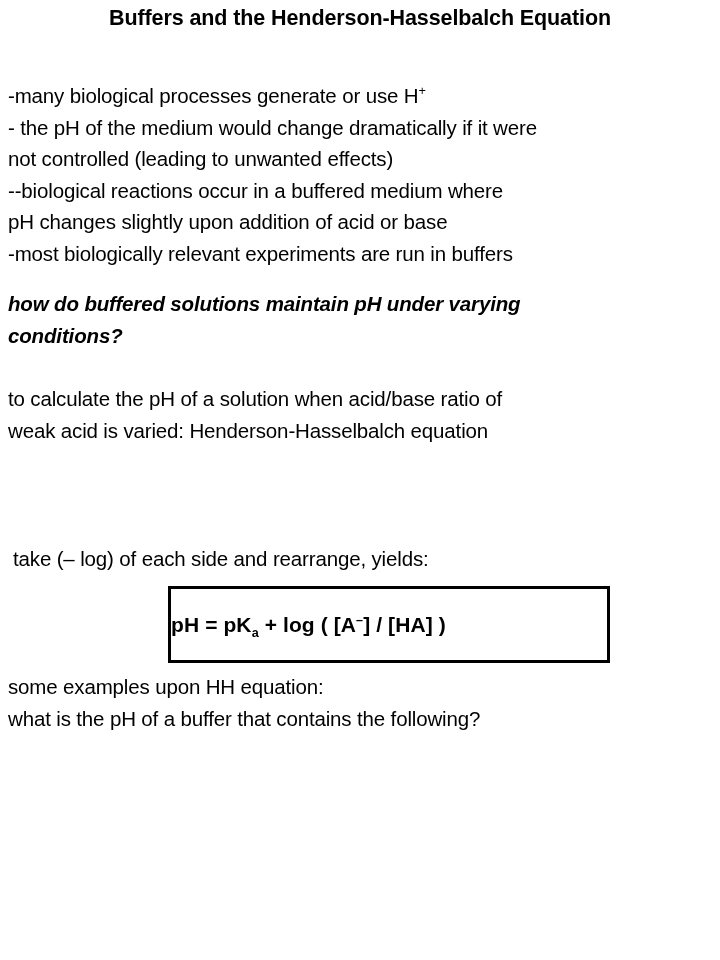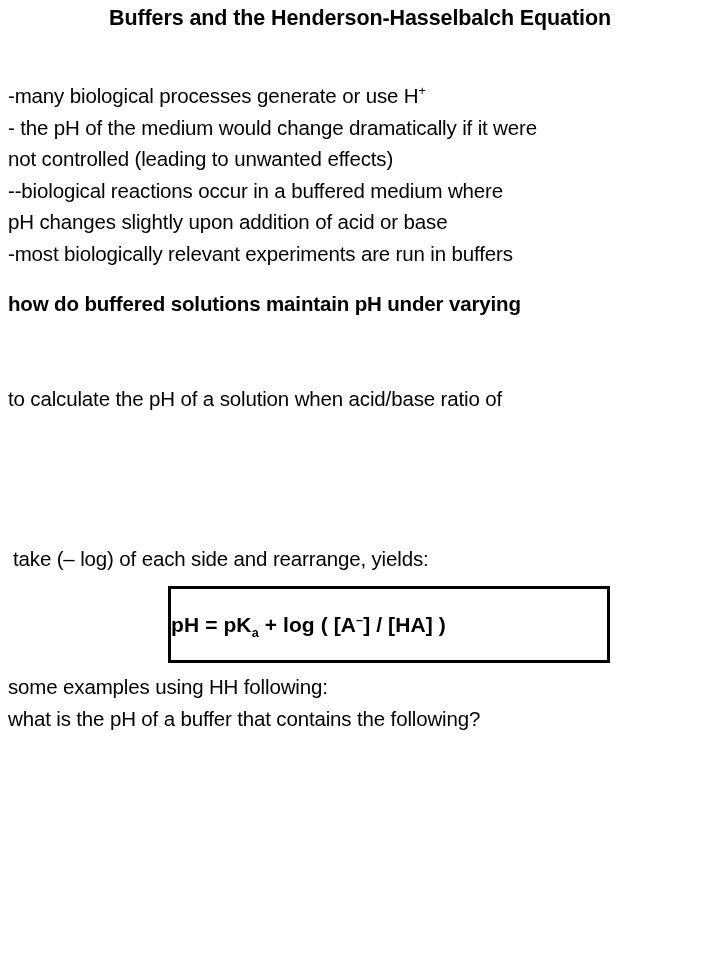--- a/index.html
+++ b/index.html
@@ -53,7 +53,7 @@
 
   
   #intro-block      { top: 80px; }
-  #question-block   { top: 288px; font-weight: bold; }
+  #question-block   { top: 288px; font-weight: bold; font-style: italic; }
   #purpose-block    { top: 383px; }
   #ka-block         { top: 476px; }
   #takelog-block    { top: 543px; left: 13px; }

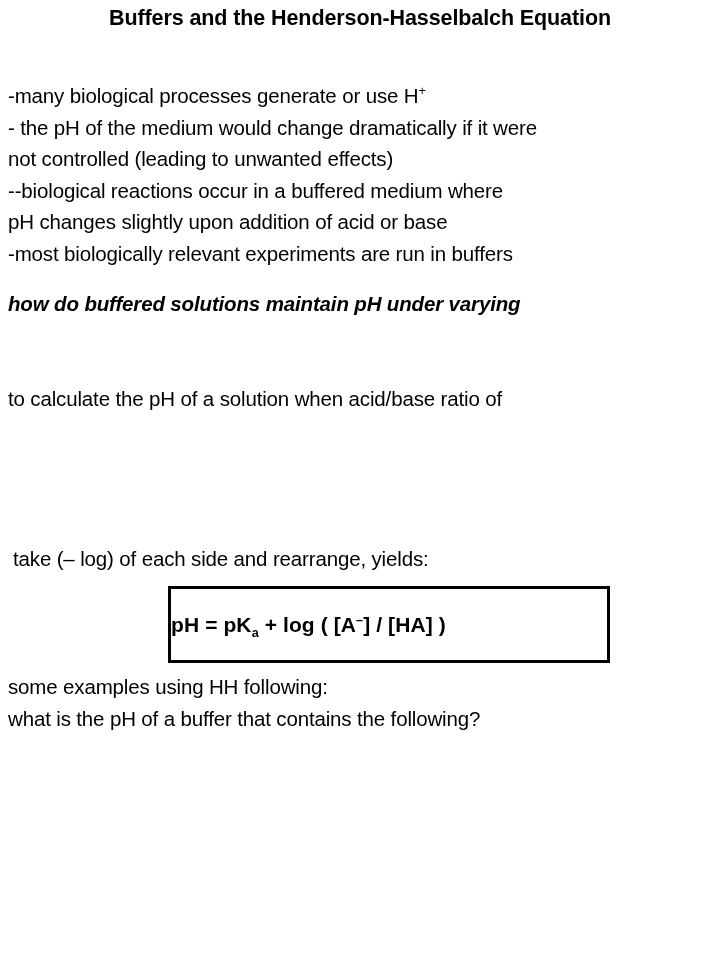--- a/index.html
+++ b/index.html
@@ -122,6 +122,7 @@
 
   <div class="body-block" id="question-block">
     <div class="line">how do buffered solutions maintain pH under varying</div>
+    <div class="line">conditions?</div>
   </div>
 
   <div class="body-block" id="purpose-block">

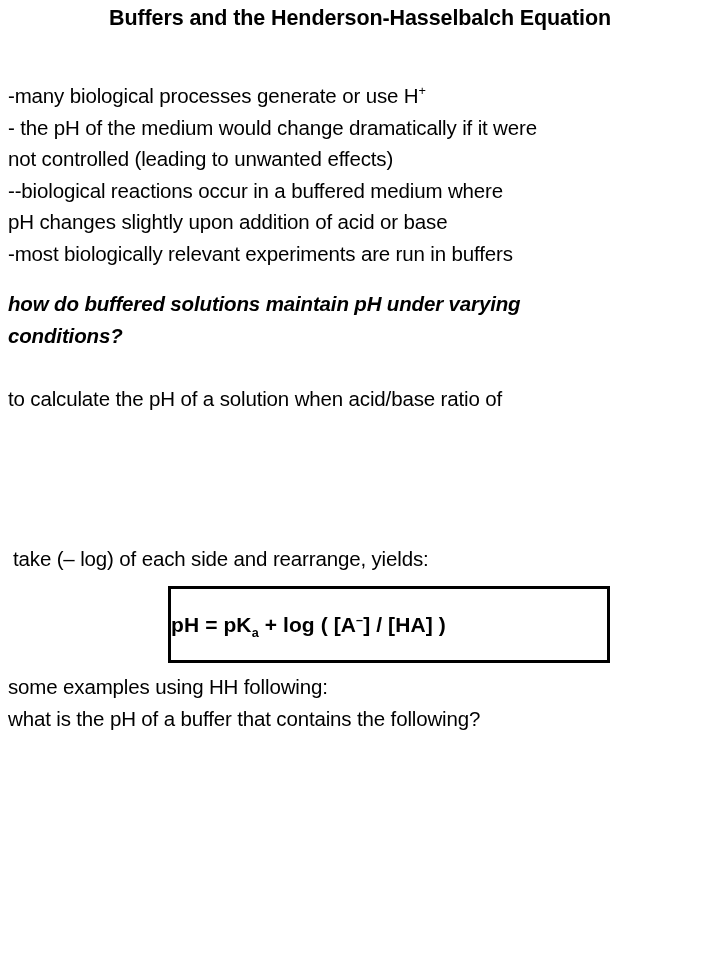--- a/index.html
+++ b/index.html
@@ -127,6 +127,7 @@
 
   <div class="body-block" id="purpose-block">
     <div class="line">to calculate the pH of a solution when acid/base ratio of</div>
+    <div class="line"><span>weak acid is varied: </span><span class="b">Henderson-Hasselbalch equation</span></div>
   </div>
 
 

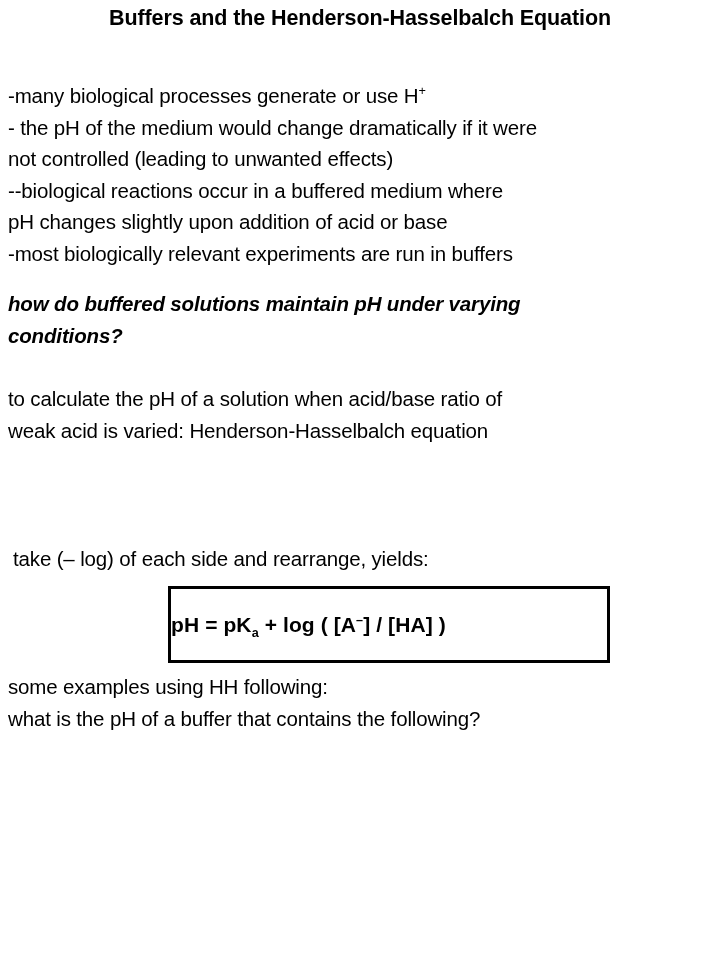--- a/index.html
+++ b/index.html
@@ -140,7 +140,7 @@
   </div>
 
   <div class="body-block" id="examples-block">
-    <div class="line">some examples using HH following:</div>
+    <div class="line">some examples upon HH equation:</div>
     <div class="line">what is the pH of a buffer that contains the following?</div>
   </div>
 

